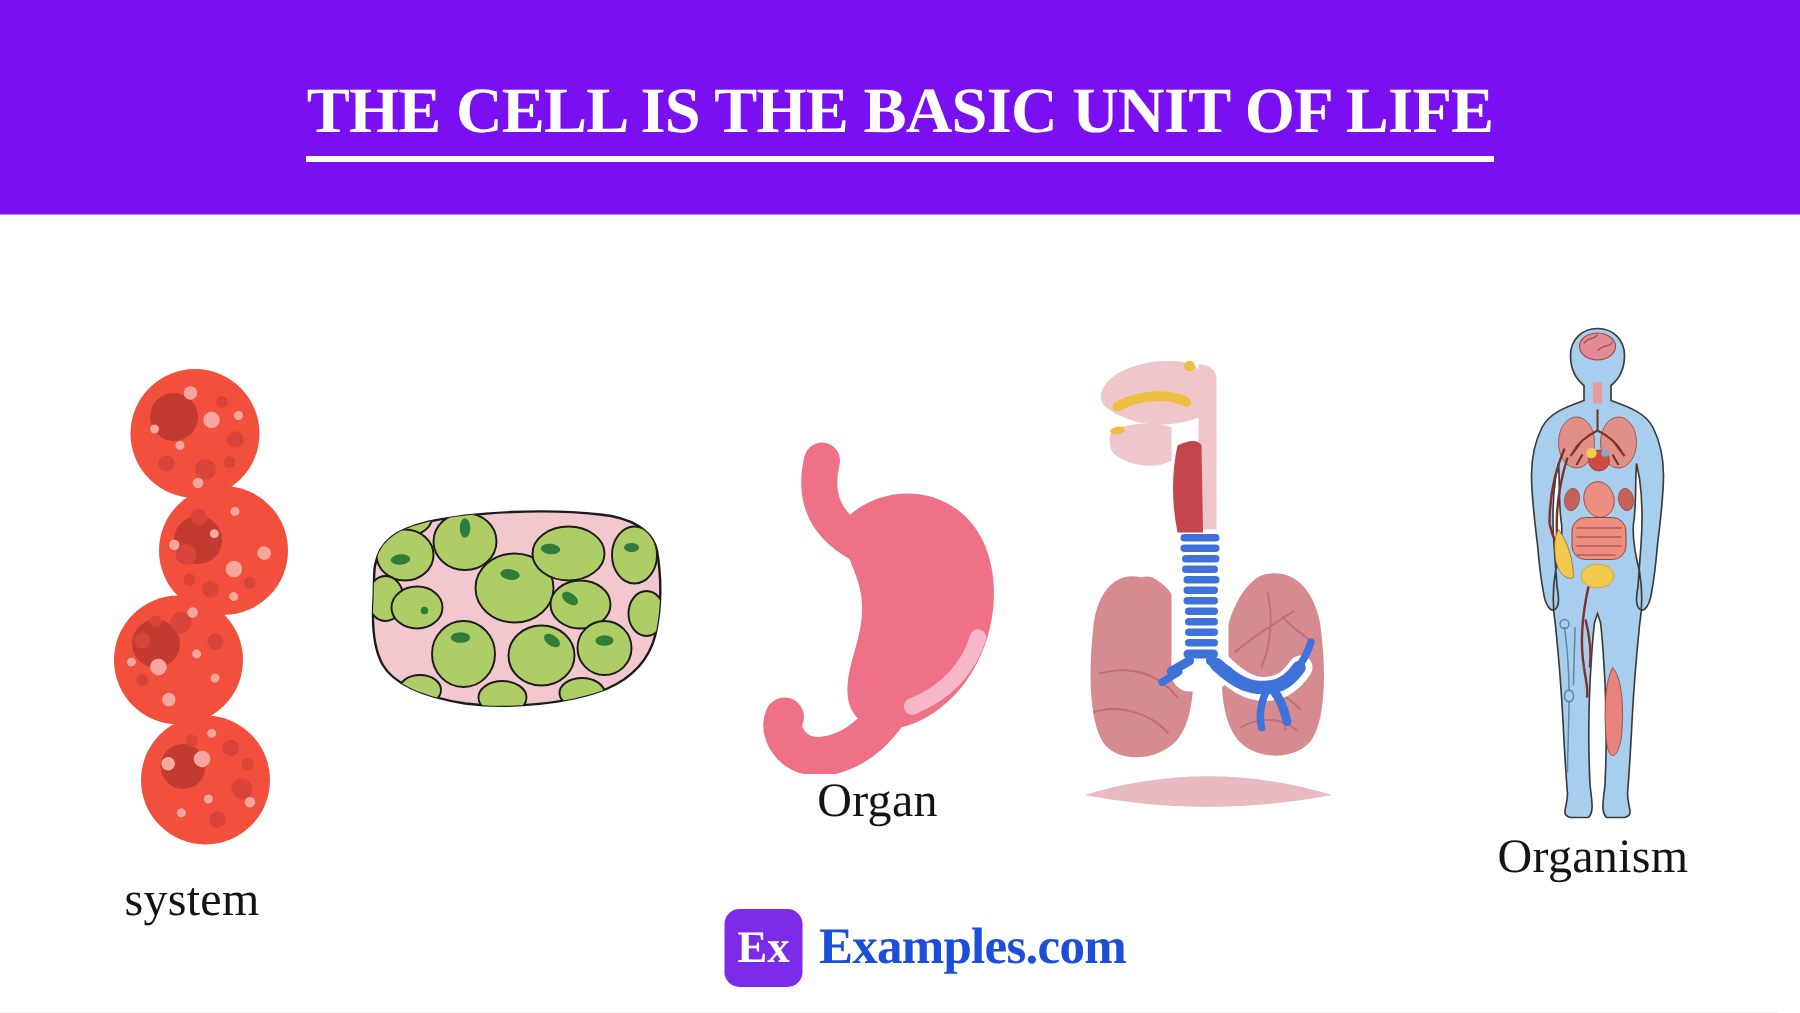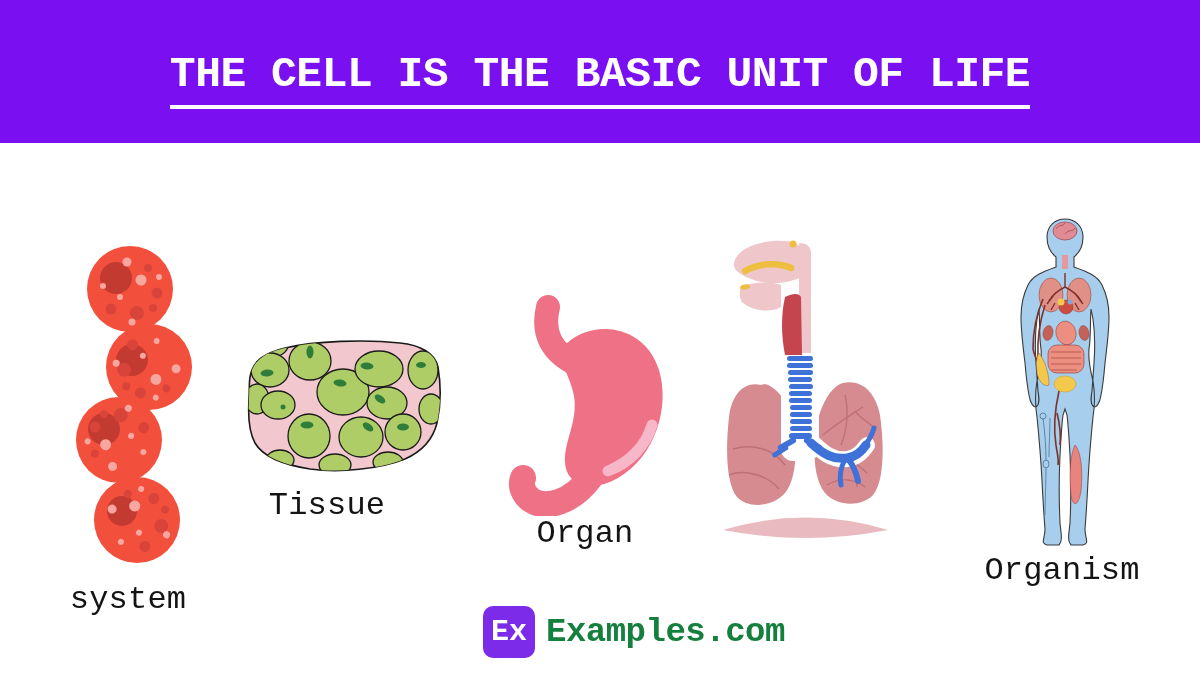--- a/index.html
+++ b/index.html
@@ -5,7 +5,7 @@
   html,body{margin:0;padding:0;background:#e9e9e9;}
   .canvas{
     position:relative;width:1200px;height:675px;background:#ffffff;
-    overflow:hidden;font-family:Liberation Mono, monospace;
+    overflow:hidden;font-family:Liberation Serif, serif;
     margin:0 auto;
   }
   

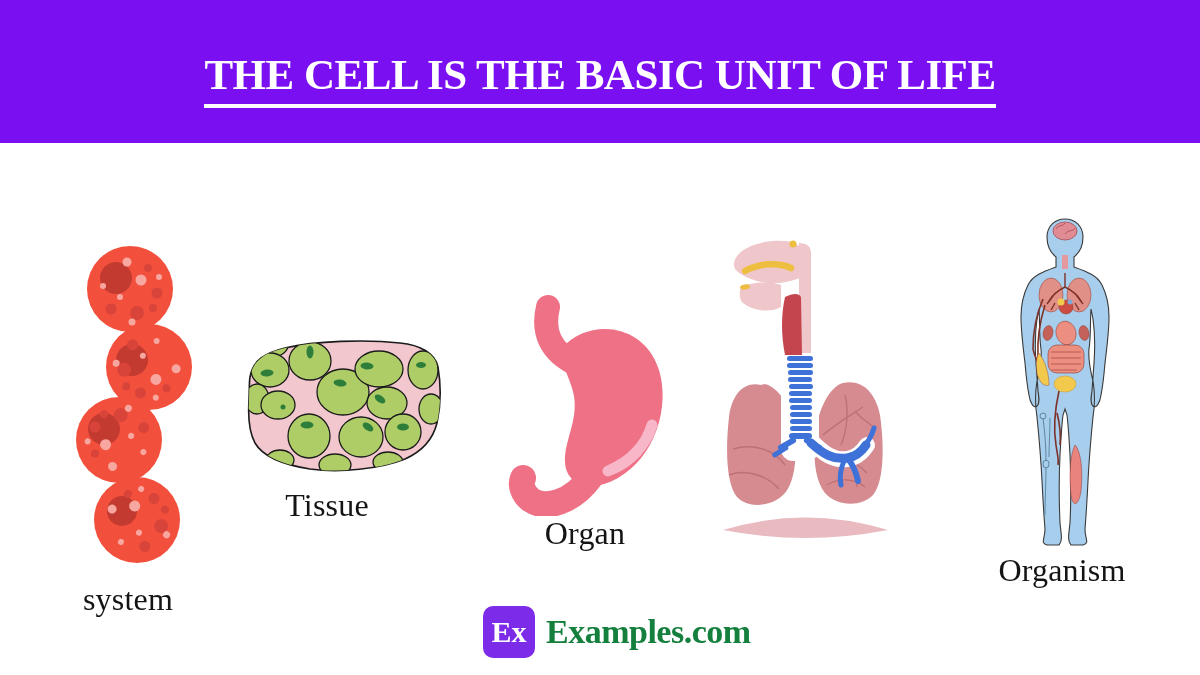--- a/index.html
+++ b/index.html
@@ -123,7 +123,6 @@
       </g>
     </svg>
   </figure>
-  <figcaption class="stage-label" style="left:327px;top:487px">Tissue</figcaption>
 
   <figure class="illu" style="left:498px;top:294px;margin:0">
     <svg width="175" height="222" viewBox="0 0 175 222">

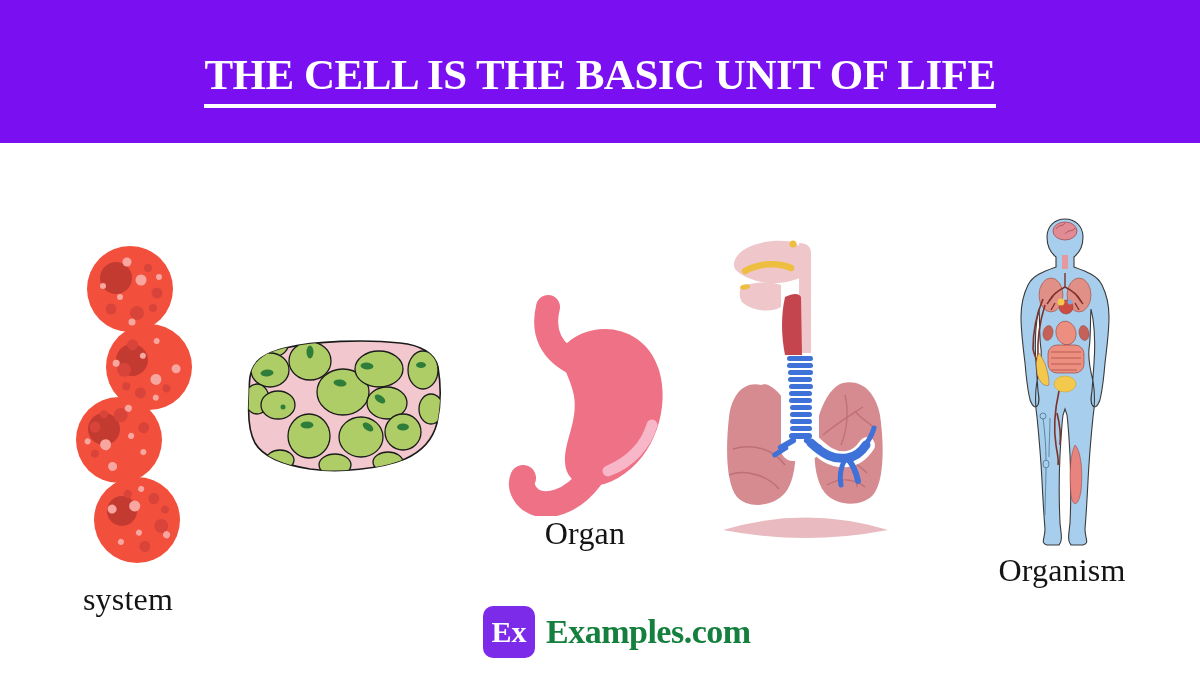--- a/index.html
+++ b/index.html
@@ -31,7 +31,7 @@
     color:#ffffff;font-size:30px;font-weight:bold;
     display:flex;align-items:center;justify-content:center;
   }
-  .logo-text{margin-left:11px;color:#15803d;font-size:34px;font-weight:bold;letter-spacing:-.5px;}
+  .logo-text{margin-left:11px;color:#1d4ed8;font-size:34px;font-weight:bold;letter-spacing:-.5px;}
 </style>
 </head>
 <body>

